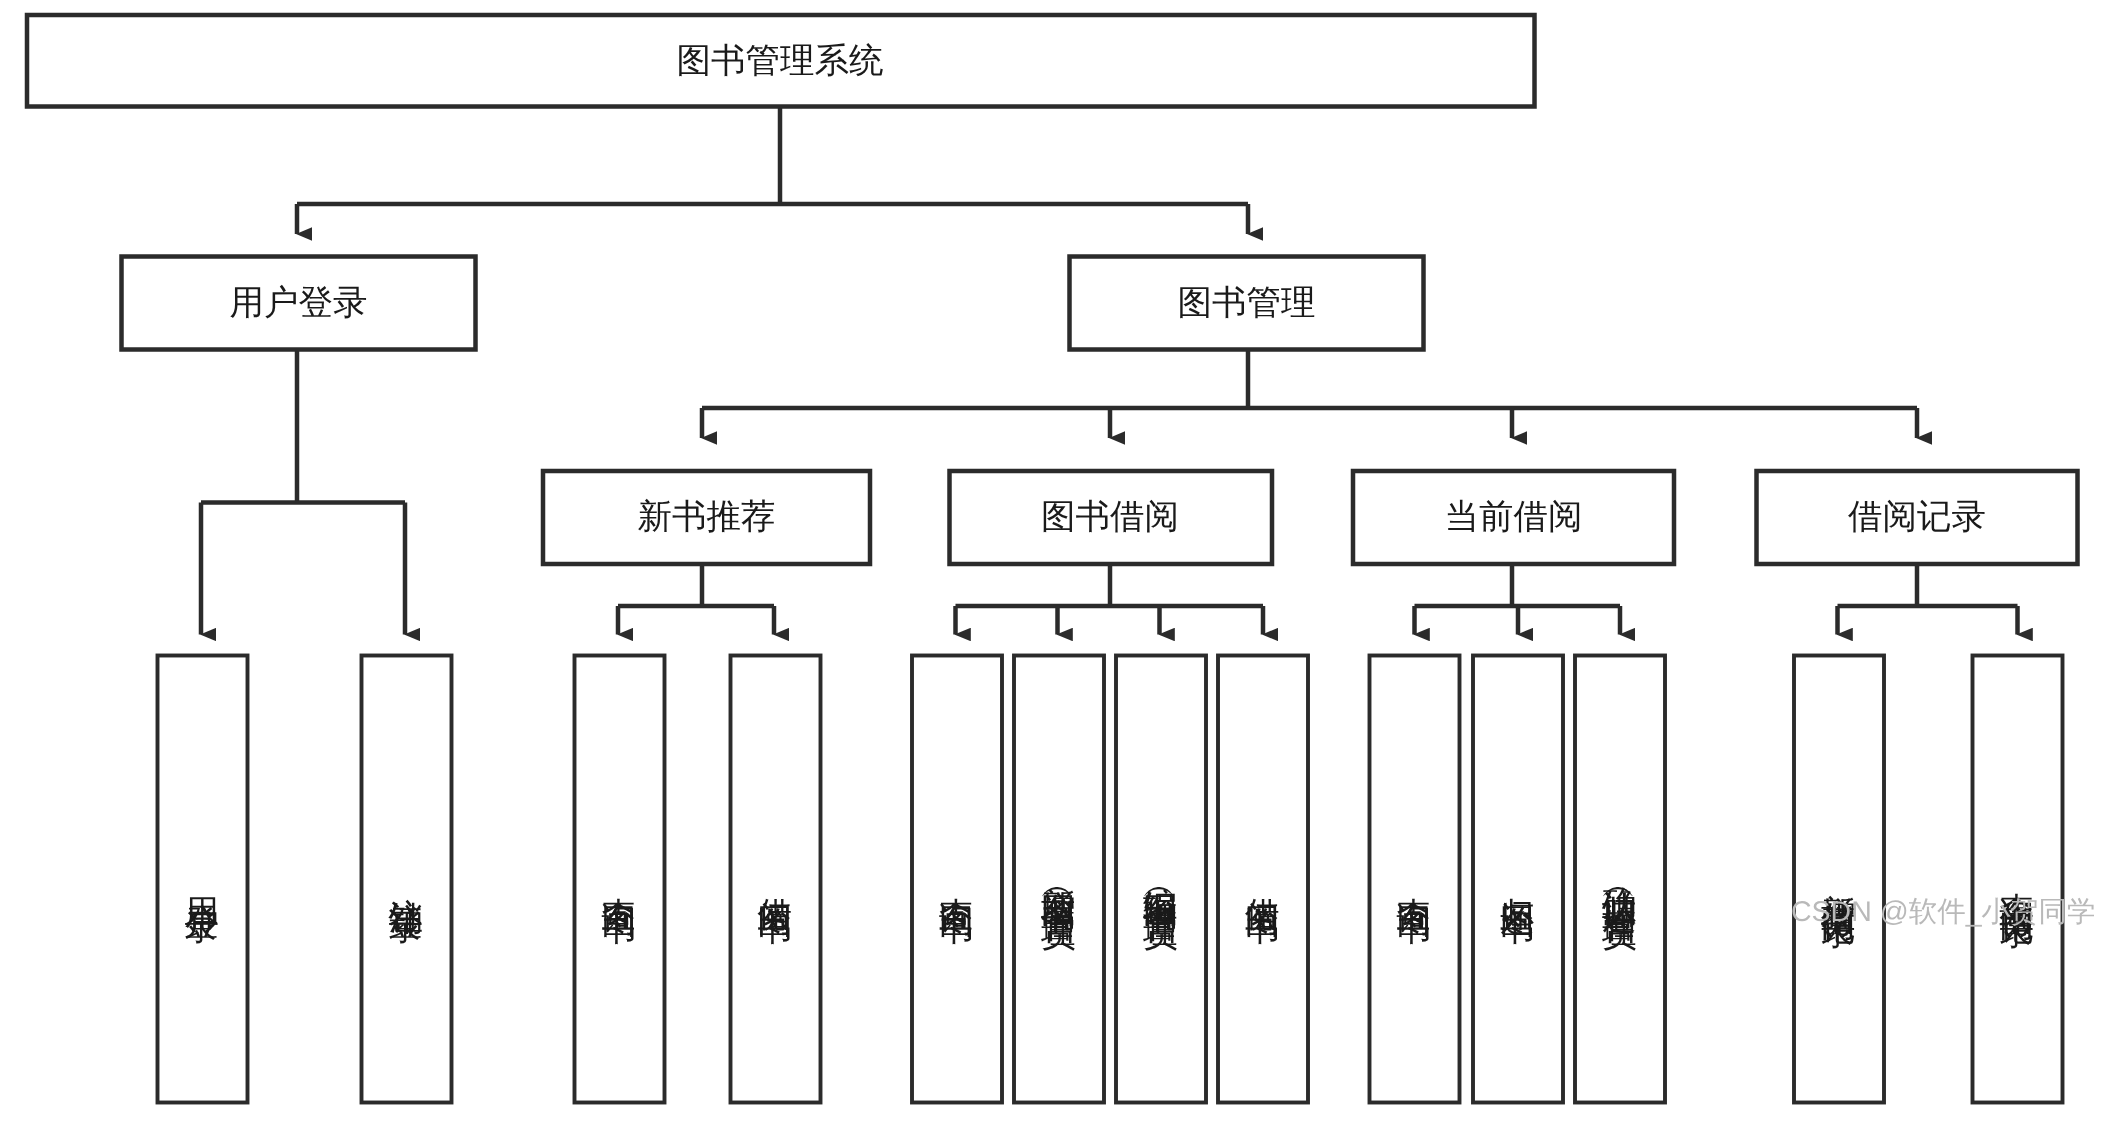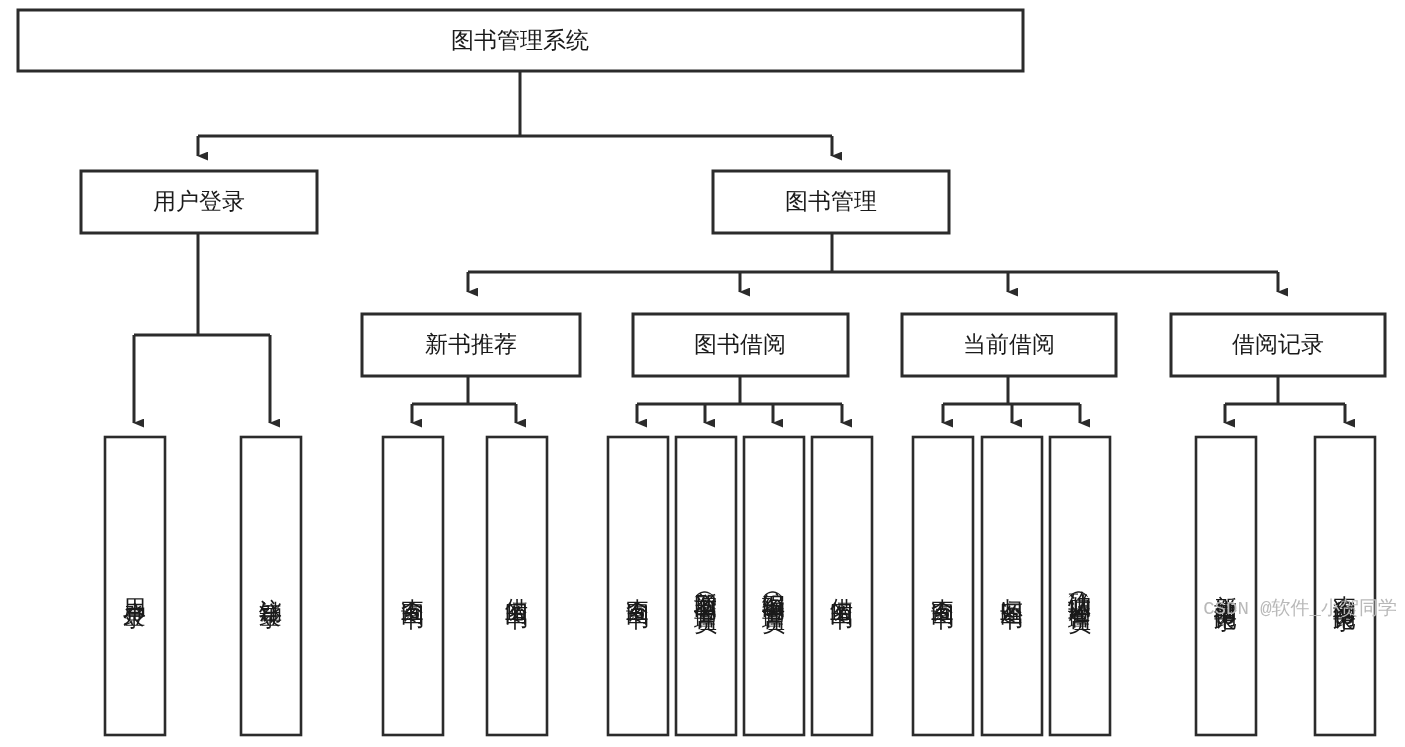--- a/index.html
+++ b/index.html
@@ -58,7 +58,7 @@
     position: absolute;
     right: 8px;
     bottom: 6px;
-    font-family: Liberation Mono, monospace;
+    font-family: Liberation Sans, sans-serif;
     font-size: 19px;
     color: #b9b9b9;
     white-space: nowrap;

